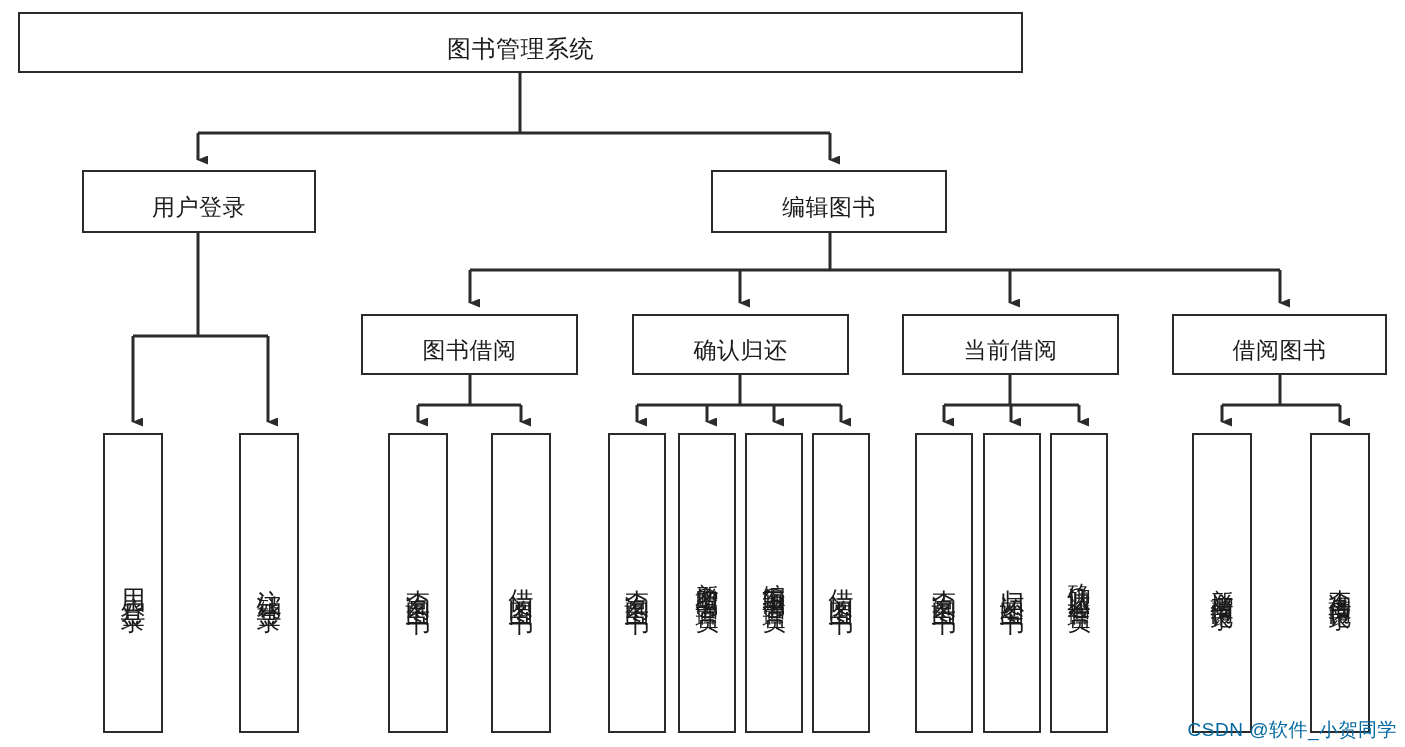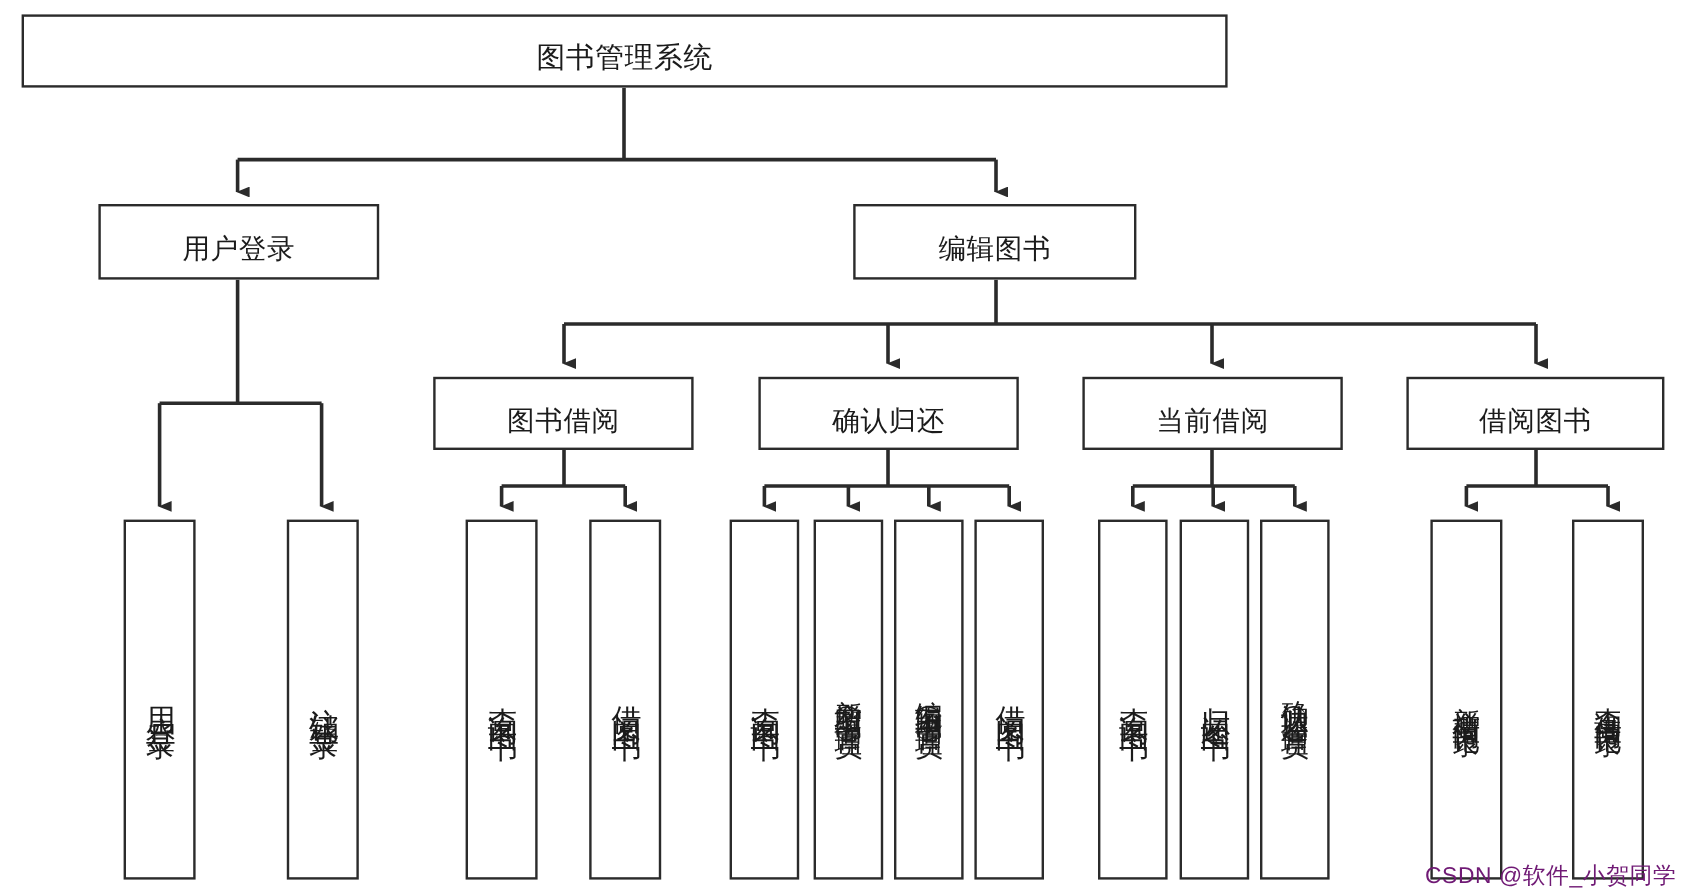--- a/index.html
+++ b/index.html
@@ -73,7 +73,7 @@
     right: 8px;
     bottom: 4px;
     font-size: 19px;
-    color: #701a75;
+    color: #0369a1;
     white-space: nowrap;
     letter-spacing: 0.5px;
     margin-top: 41px;

